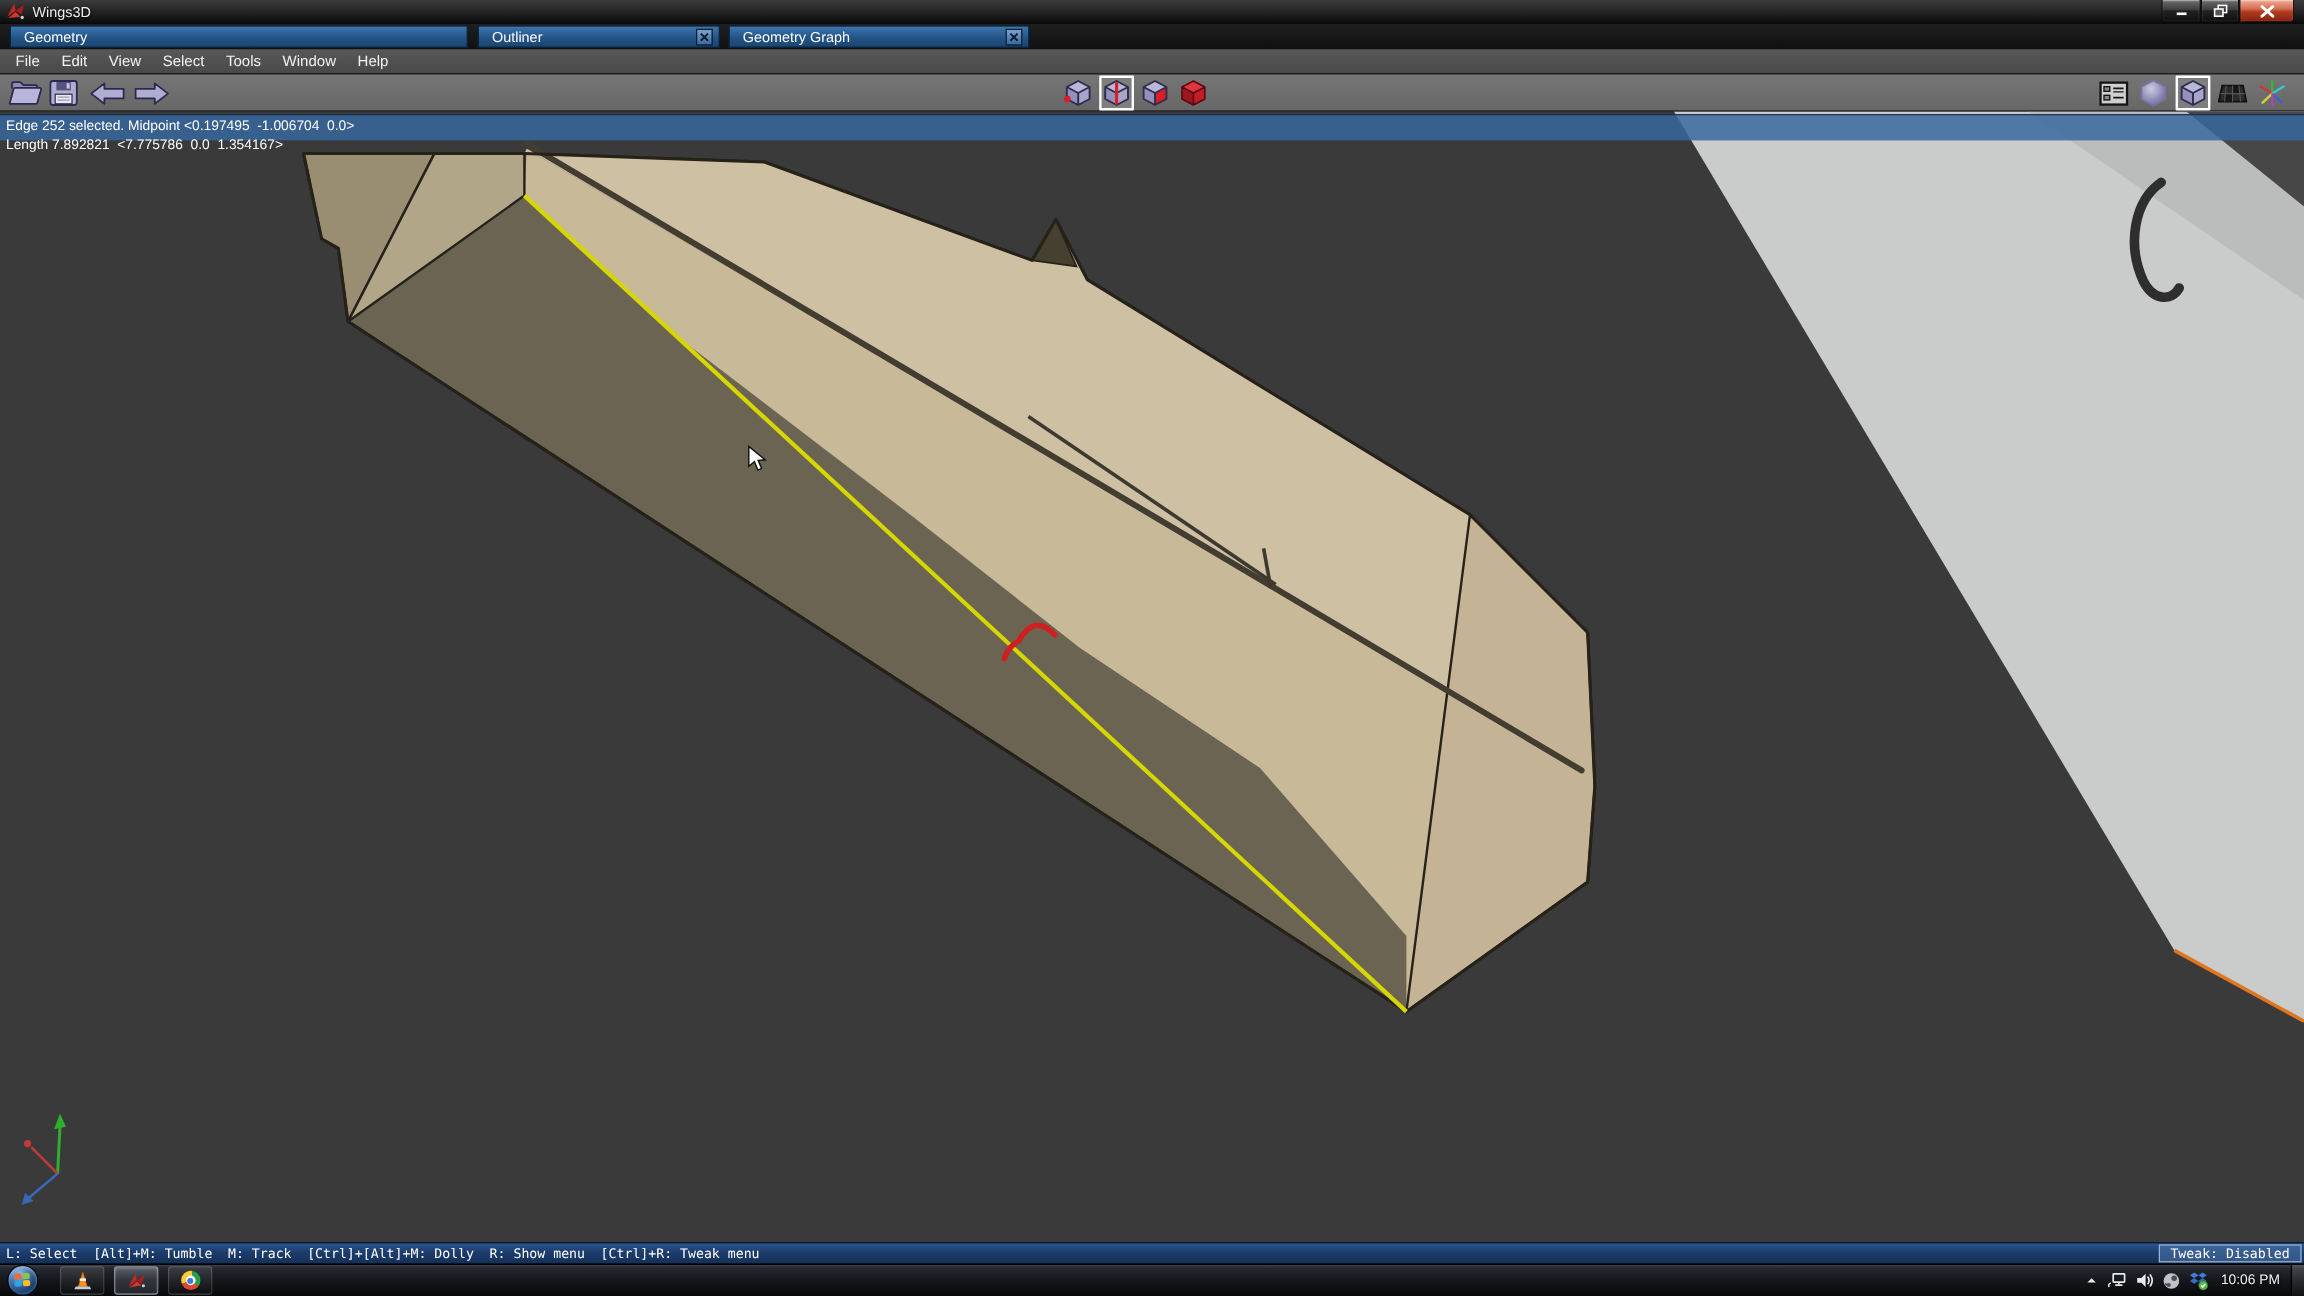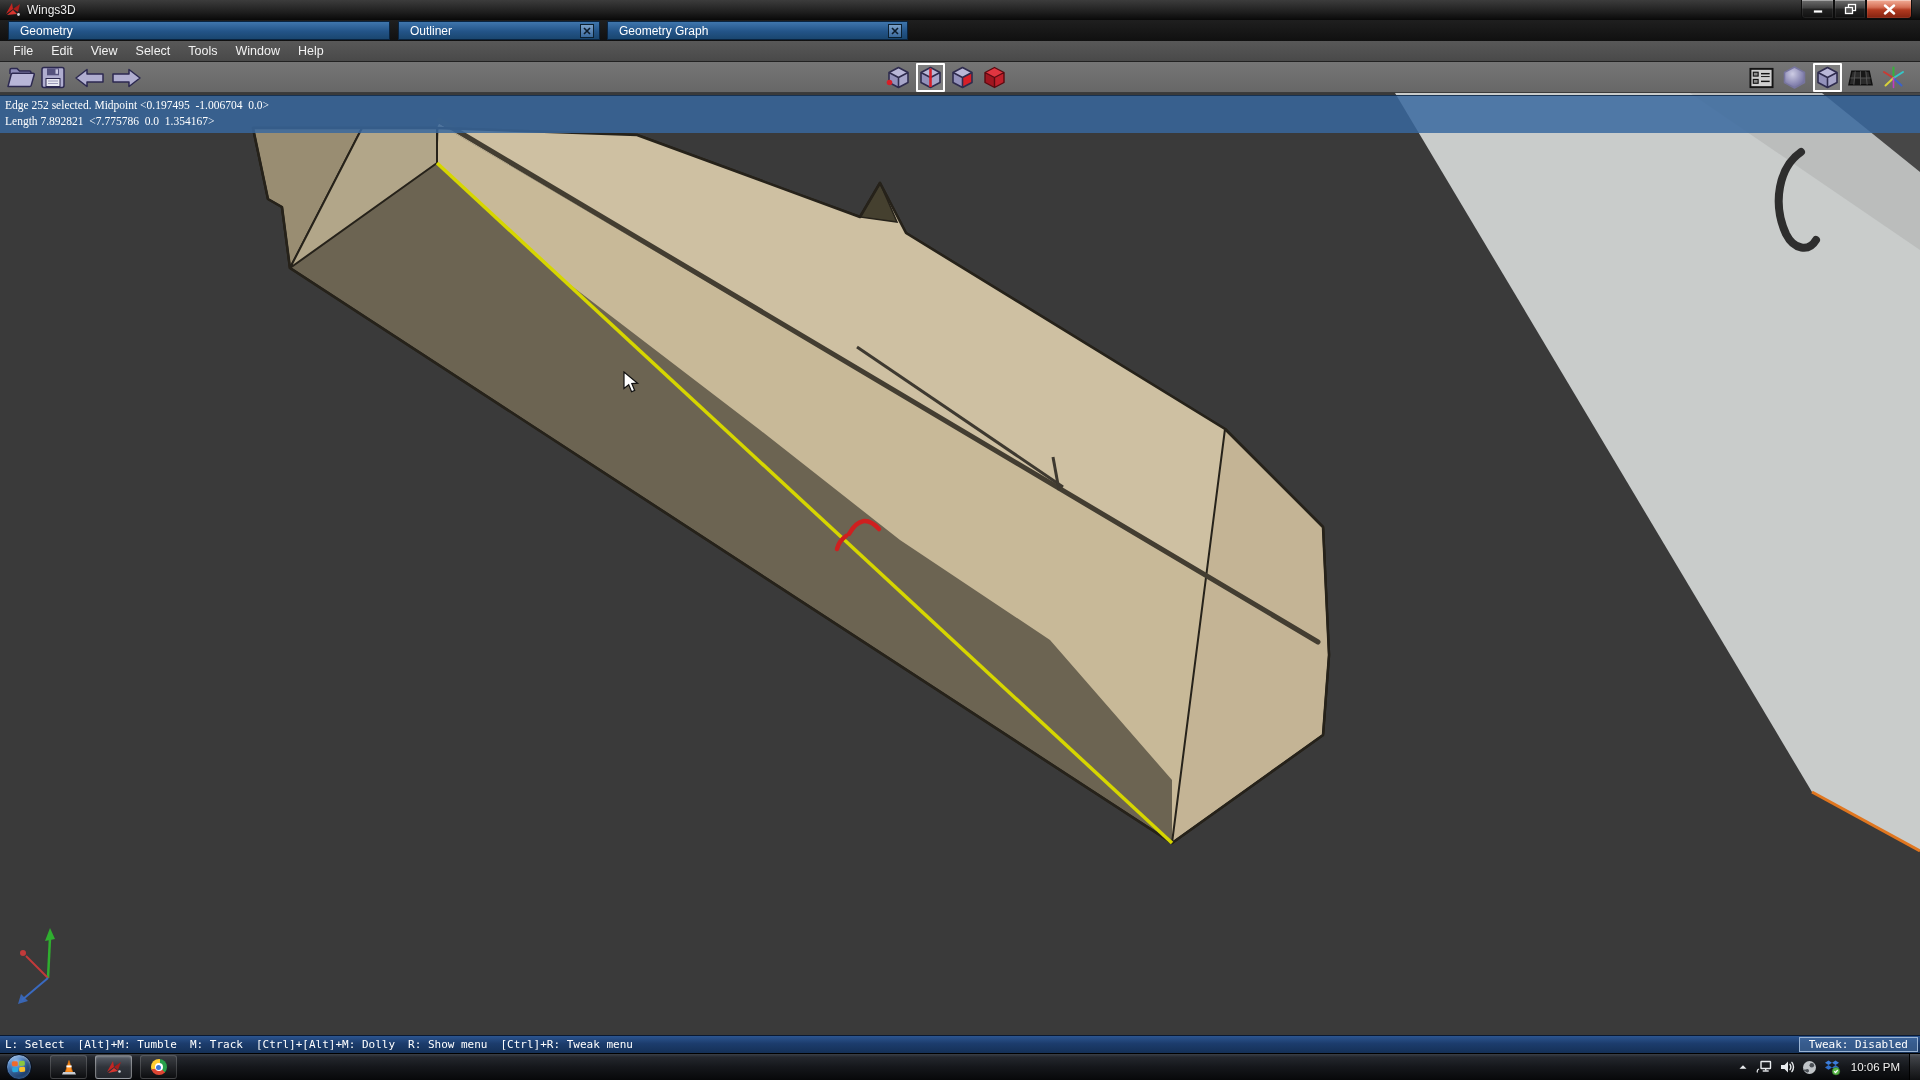--- a/index.html
+++ b/index.html
@@ -147,7 +147,7 @@
           </svg>
       </span>
     </div>
-    <div class="tab" style="left:607px;width:301px;">
+    <div class="tab" style="left:607px;width:251px;">
       <span class="tab-label">Geometry Graph</span>
       <span class="tab-close">
         <svg width="8" height="8">

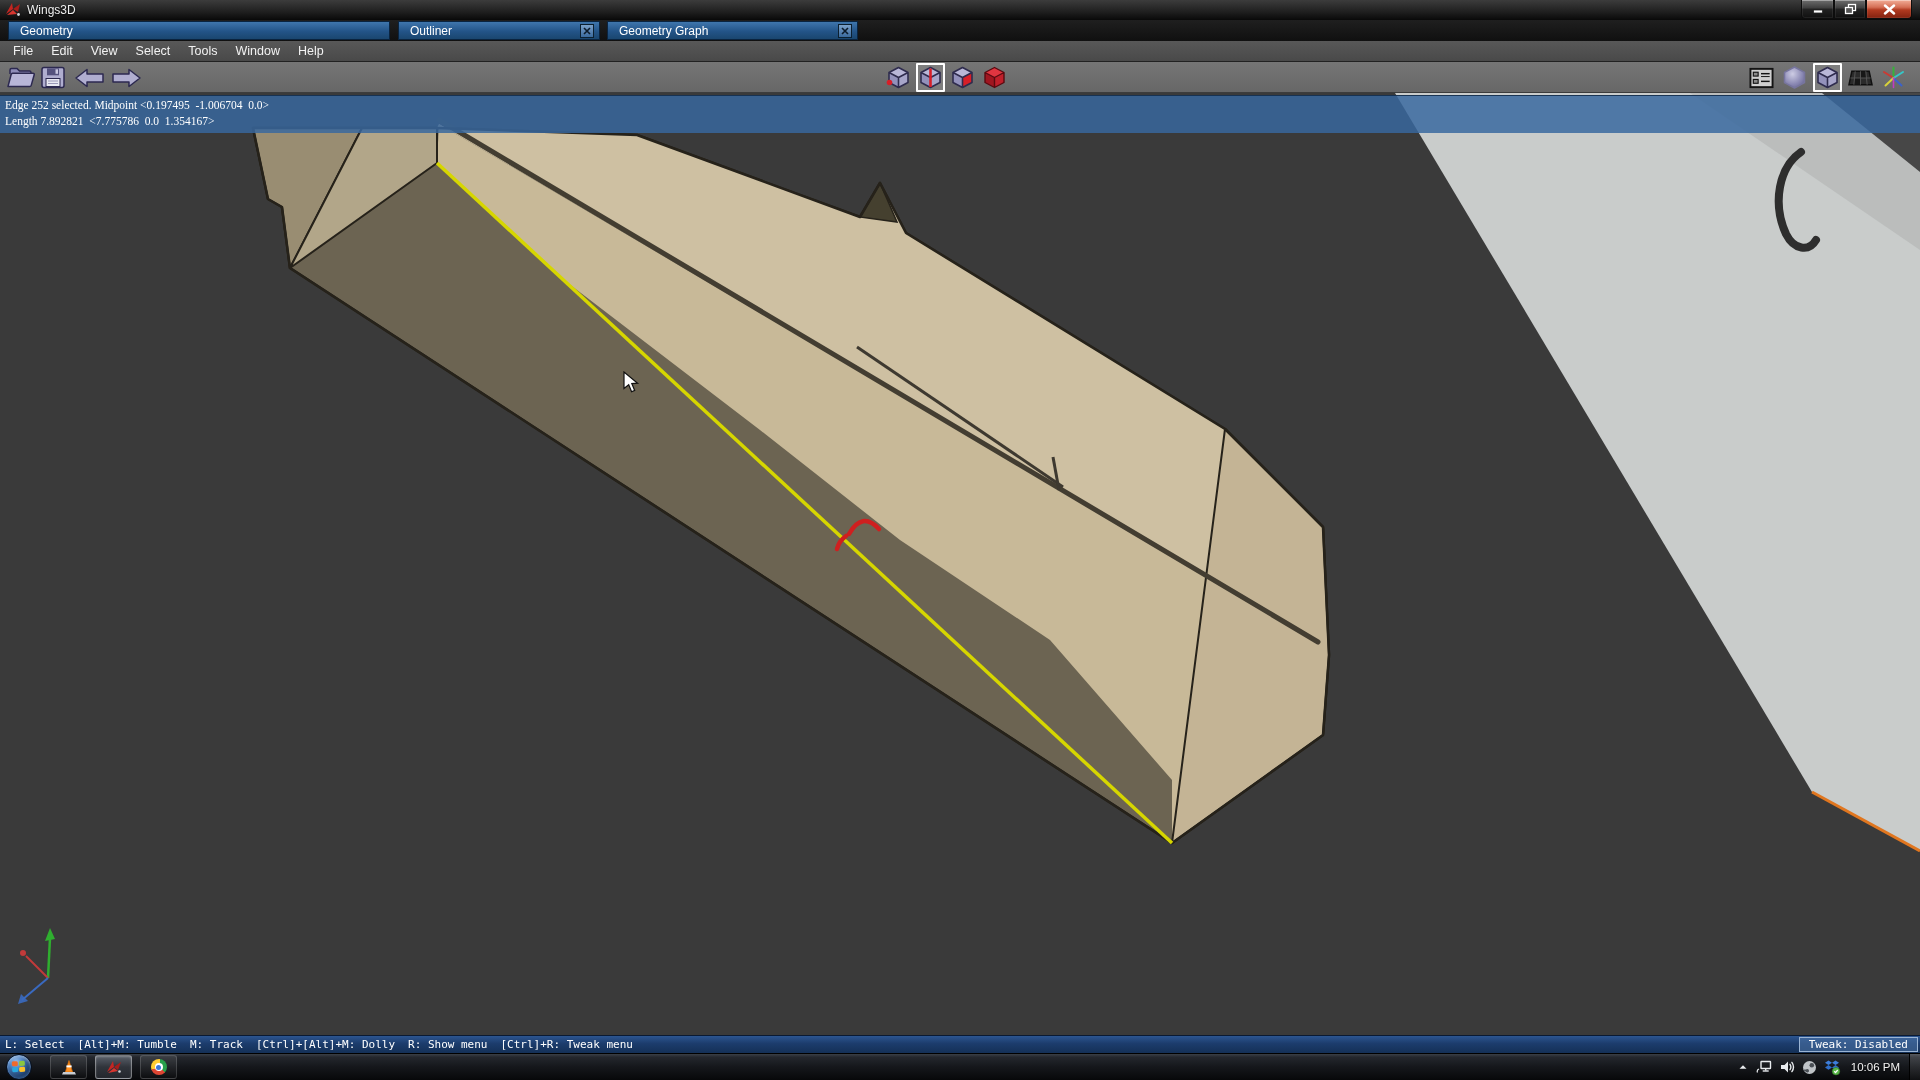--- a/index.html
+++ b/index.html
@@ -53,9 +53,9 @@
   
   .viewport{position:absolute;left:0;top:93px;width:1920px;height:942px;background:#3a3a3a;}
   .scene{position:absolute;left:0;top:0;}
-  .infobar{position:absolute;left:0;top:2px;width:1920px;height:38px;
+  .infobar{position:absolute;left:0;top:2px;width:1920px;height:22px;
     background:rgba(56,104,158,0.84);border-top:1px solid rgba(20,45,75,.9);box-sizing:border-box;
-    font-family:Liberation Serif, serif;font-size:11.5px;color:#fff;
+    font-family:Liberation Sans, sans-serif;font-size:11.5px;color:#fff;
     line-height:16px;padding:1px 0 0 5px;white-space:pre;}
   .vp-cursor{position:absolute;left:623px;top:278px;}
 

